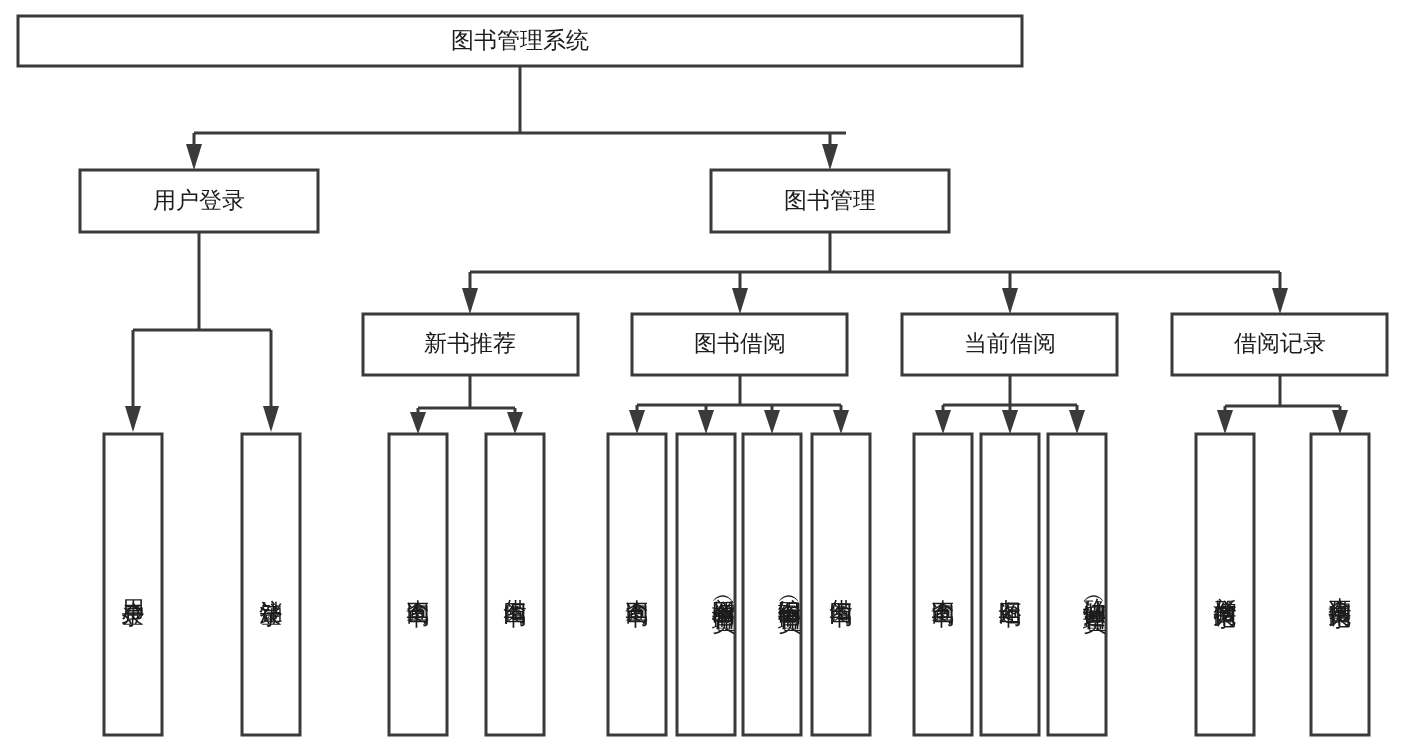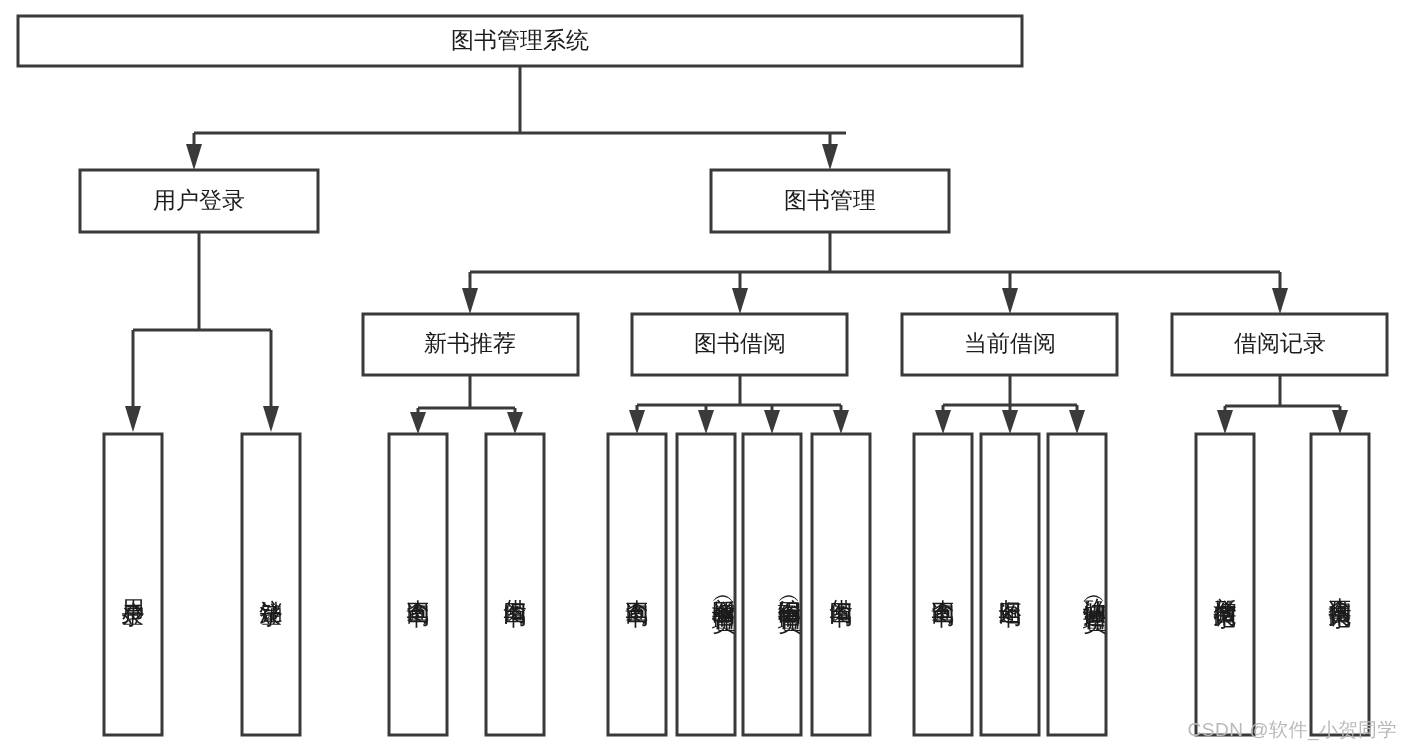--- a/index.html
+++ b/index.html
@@ -225,7 +225,6 @@
   <div class="node-label-v" style="left:1196px; top:434px; width:58px; height:301px;">新增借阅记录</div>
   <div class="node-label-v" style="left:1311px; top:434px; width:58px; height:301px;">查询借阅记录</div>
 
-  <div class="watermark">CSDN @软件_小贺同学</div>
 
 </div>
 

